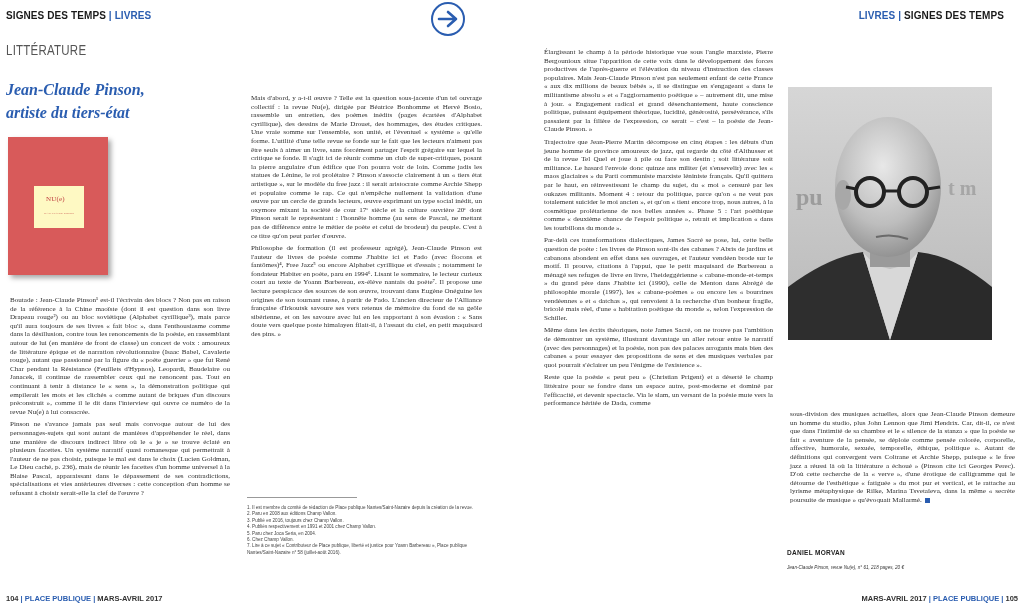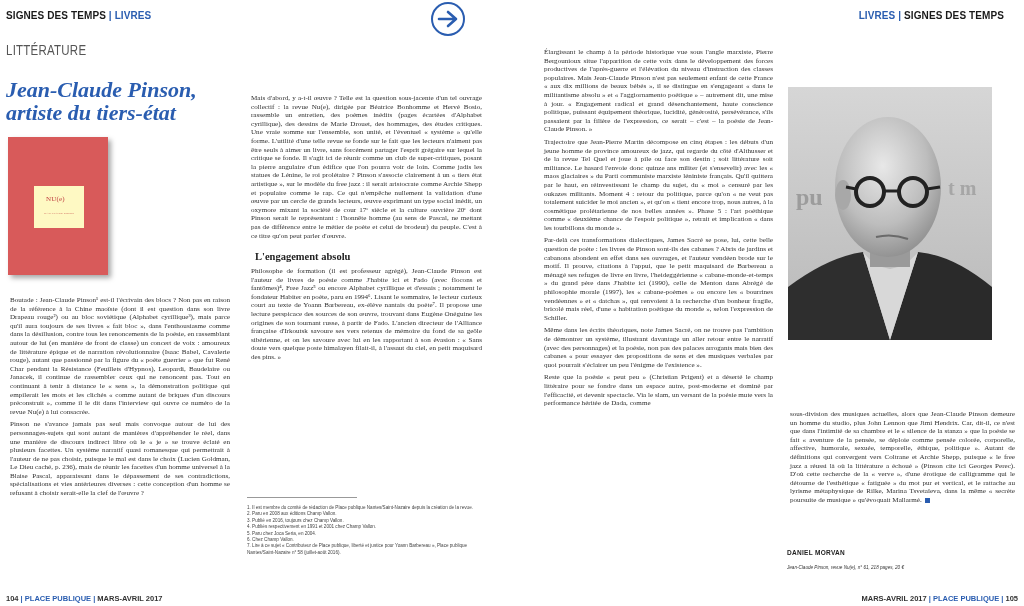--- a/index.html
+++ b/index.html
@@ -19,7 +19,7 @@
 
   .section-label { position: absolute; left: 6px; top: 42px; font-family: "Liberation Sans", "DejaVu Sans", sans-serif; font-size: 14px; letter-spacing: 0.3px; color: #555; transform: scaleX(0.82); transform-origin: left; }
 
-  .article-title { position: absolute; left: 6px; top: 78px; width: 200px; font-family: "Liberation Serif", "DejaVu Serif", serif; font-style: italic; font-size: 22px; line-height: 23px; color: #2a5db0; }
+  .article-title { position: absolute; left: 6px; top: 78px; width: 200px; font-family: "Liberation Serif", "DejaVu Serif", serif; font-style: italic; font-size: 16px; line-height: 23px; color: #2a5db0; }
 
   .book-cover { position: absolute; left: 8px; top: 137px; width: 100px; height: 138px; background: #d85a5a; box-shadow: 3px 3px 5px rgba(0,0,0,0.35); }
   .book-cover .inset { position: absolute; left: 26px; top: 49px; width: 50px; height: 42px; background: #fef9c3; }

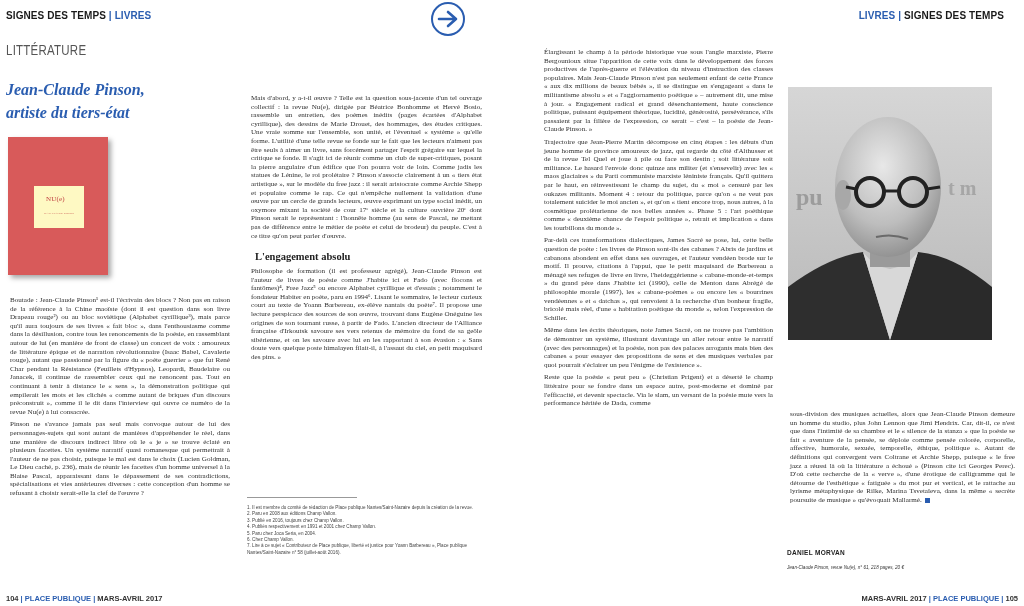--- a/index.html
+++ b/index.html
@@ -84,7 +84,6 @@
 
   <div class="body-col col2">
     <p>Mais d'abord, y a-t-il œuvre ? Telle est la question sous-jacente d'un tel ouvrage collectif : la revue Nu(e), dirigée par Béatrice Bonhomme et Hervé Bosio, rassemble un entretien, des poèmes inédits (pages écartées d'Alphabet cyrillique), des dessins de Marie Drouet, des hommages, des études critiques. Une vraie somme sur l'ensemble, son unité, et l'éventuel « système » qu'elle forme. L'utilité d'une telle revue se fonde sur le fait que les lecteurs n'aiment pas être seuls à aimer un livre, sans forcément partager l'esprit grégaire sur lequel la critique se fonde. Il s'agit ici de réunir comme un club de super-critiques, posant la pierre angulaire d'un édifice que l'on pourra voir de loin. Comme jadis les statues de Lénine, le roi prolétaire ? Pinson s'associe clairement à un « tiers état artistique », sur le modèle du free jazz : il serait aristocrate comme Archie Shepp et populaire comme le rap. Ce qui n'empêche nullement la validation d'une œuvre par un cercle de grands lecteurs, œuvre exprimant un type social inédit, un oxymore mixant la société de cour 17ᵉ siècle et la culture ouvrière 20ᵉ dont Pinson serait le représentant : l'honnête homme (au sens de Pascal, ne mettant pas de différence entre le métier de poète et celui de brodeur) du peuple. C'est à ce titre qu'on peut parler d'œuvre.</p>
-    <p class="subhead">L'engagement absolu</p>
     <p>Philosophe de formation (il est professeur agrégé), Jean-Claude Pinson est l'auteur de livres de poésie comme J'habite ici et Fado (avec flocons et fantômes)⁴, Free Jazz⁵ ou encore Alphabet cyrillique et d'essais ; notamment le fondateur Habiter en poète, paru en 1994⁶. Lisant le sommaire, le lecteur curieux court au texte de Yoann Barbereau, ex-élève nantais du poète⁷. Il propose une lecture perspicace des sources de son œuvre, trouvant dans Eugène Onéguine les origines de son tournant russe, à partir de Fado. L'ancien directeur de l'Alliance française d'Irkoutsk savoure ses vers retenus de mémoire du fond de sa geôle sibérienne, et on les savoure avec lui en les rapportant à son évasion : « Sans doute vers quelque poste himalayen filait-il, à l'assaut du ciel, en petit maquisard des pins. »</p>
   </div>
 

